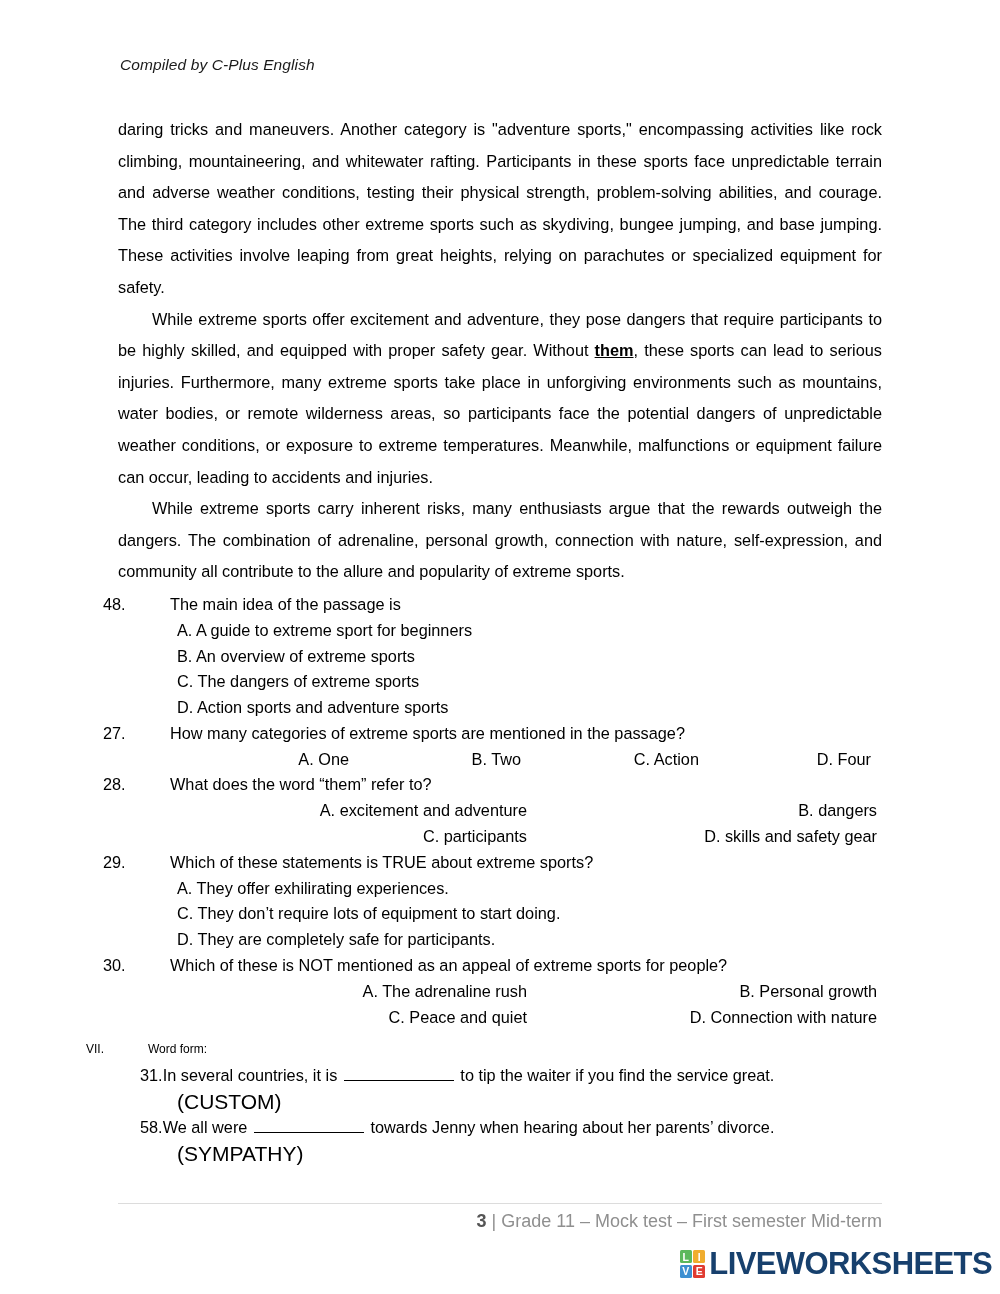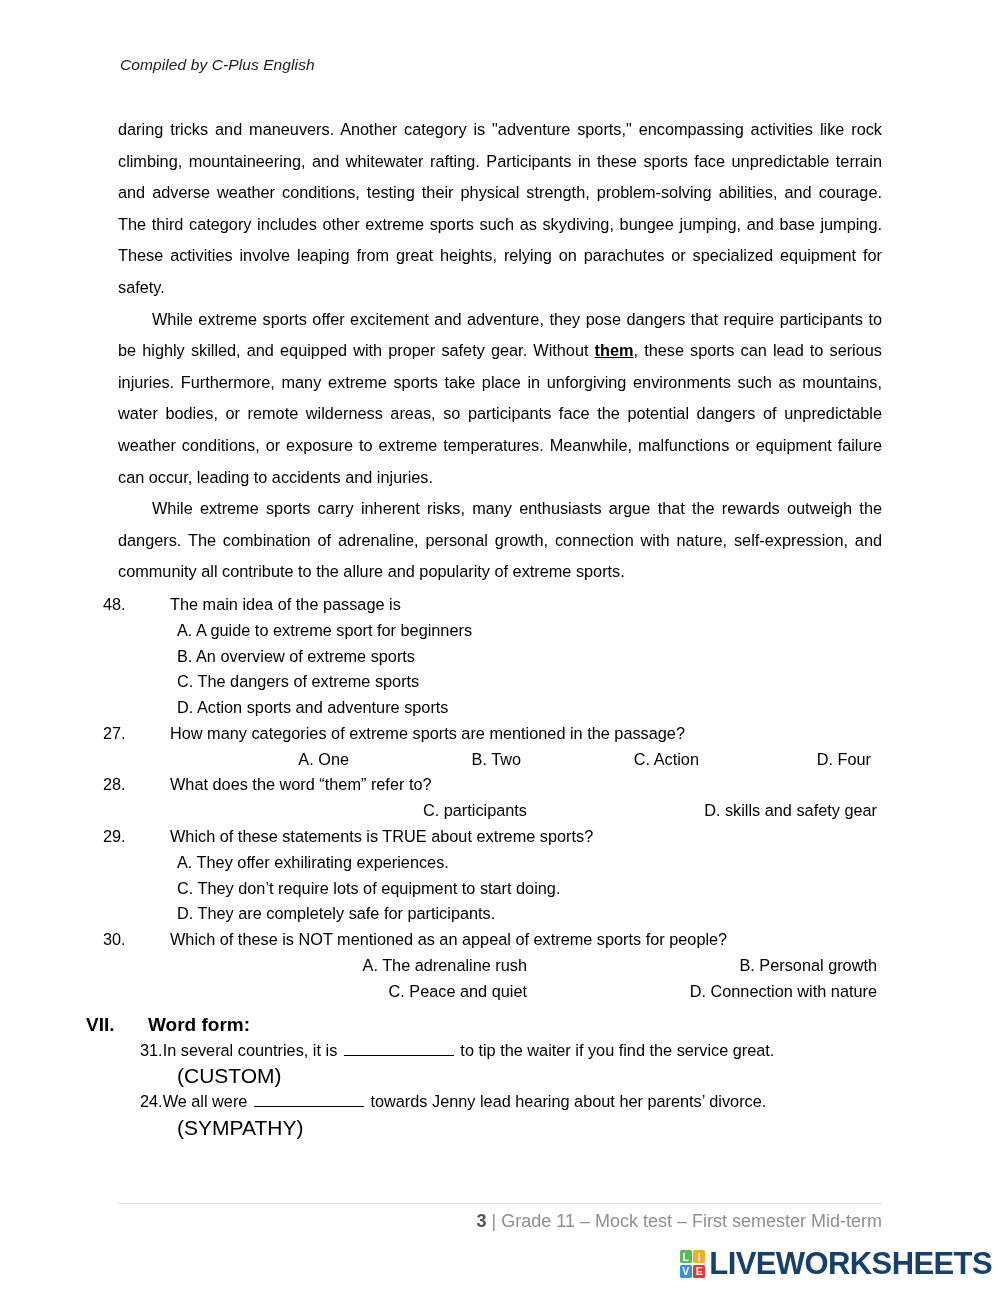--- a/index.html
+++ b/index.html
@@ -228,6 +228,10 @@
         <div class="q-block">
           <div class="num-row"><span class="num">28.</span><span>What does the word “them” refer to?</span></div>
           <div class="opt-row cols2">
+            <div class="opt">A. excitement and adventure</div>
+            <div class="opt">B. dangers</div>
+          </div>
+          <div class="opt-row cols2">
             <div class="opt">C. participants</div>
             <div class="opt">D. skills and safety gear</div>
           </div>

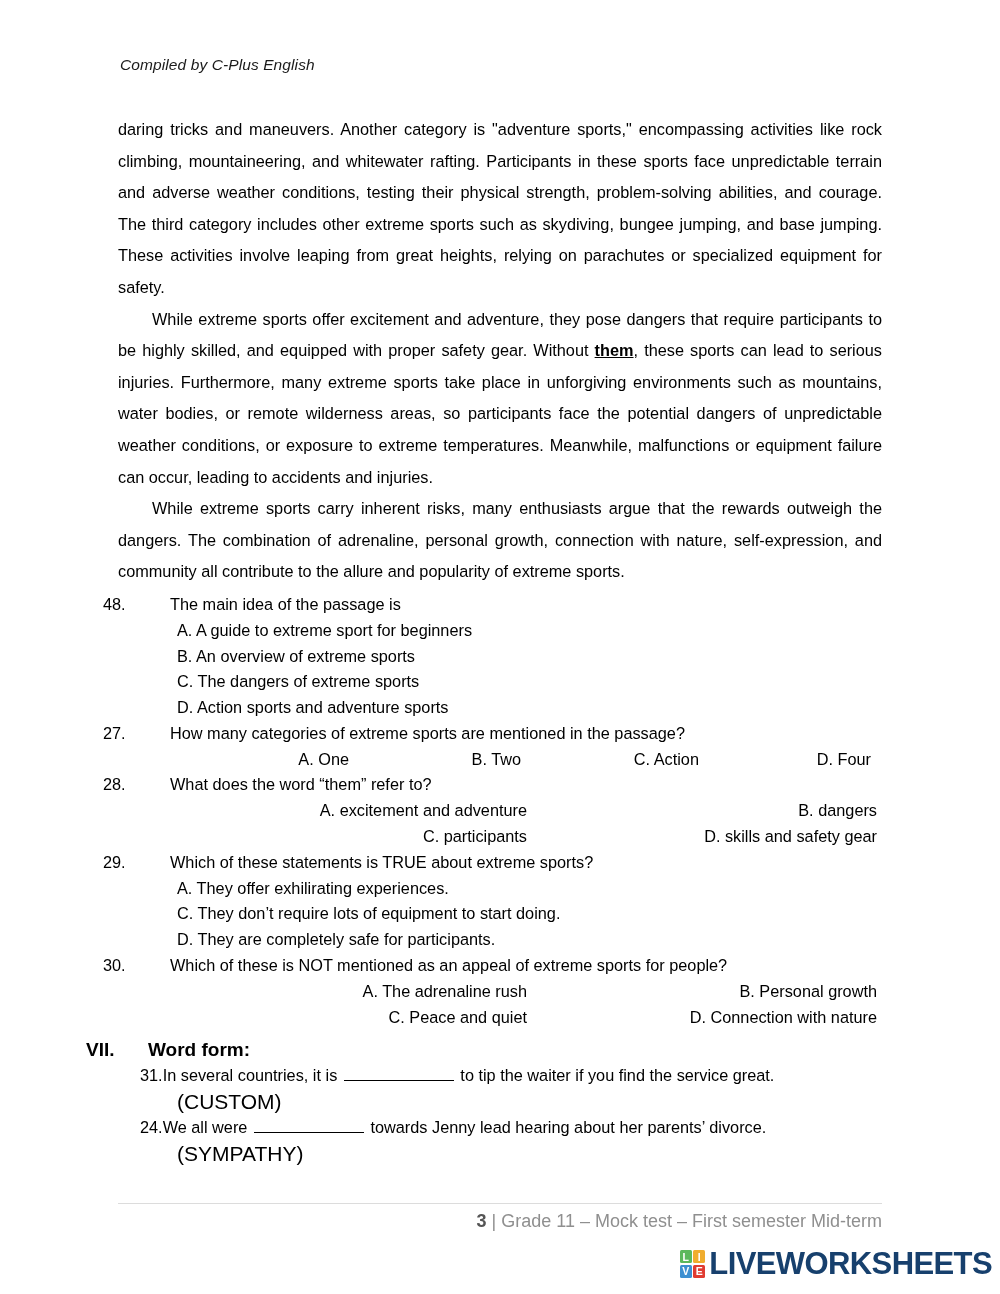--- a/index.html
+++ b/index.html
@@ -93,9 +93,9 @@
   
   .section-row {
     display: flex;
-    font-size: 19px;
+    font-size: 12px;
     line-height: 27px;
-    font-weight: bold;
+    font-weight: normal;
     margin-top: 6px;
   }
   .section-num {

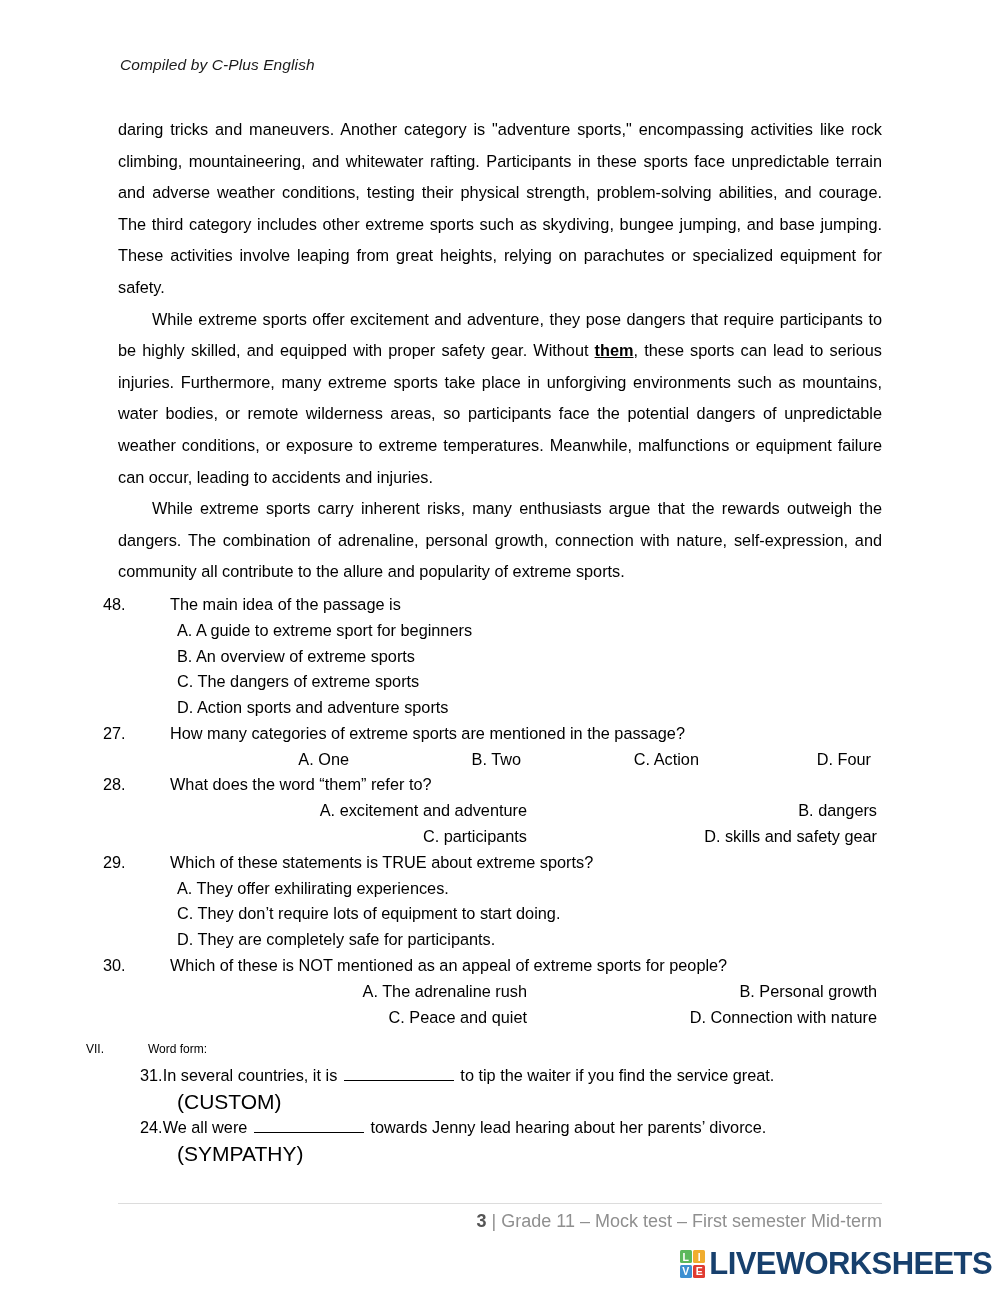--- a/index.html
+++ b/index.html
@@ -268,7 +268,7 @@
         </div>
         <div class="wf-item"><span class="num">31.</span><span>In several countries, it is</span> <span class="blank"></span> <span>to tip the waiter if you find the service great.</span></div>
         <div class="wf-sub">(CUSTOM)</div>
-        <div class="wf-item"><span class="num">24.</span><span>We all were</span> <span class="blank"></span> <span>towards Jenny lead hearing about her parents’ divorce.</span></div>
+        <div class="wf-item"><span class="num">58.</span><span>We all were</span> <span class="blank"></span> <span>towards Jenny lead hearing about her parents’ divorce.</span></div>
         <div class="wf-sub">(SYMPATHY)</div>
       </div>
 

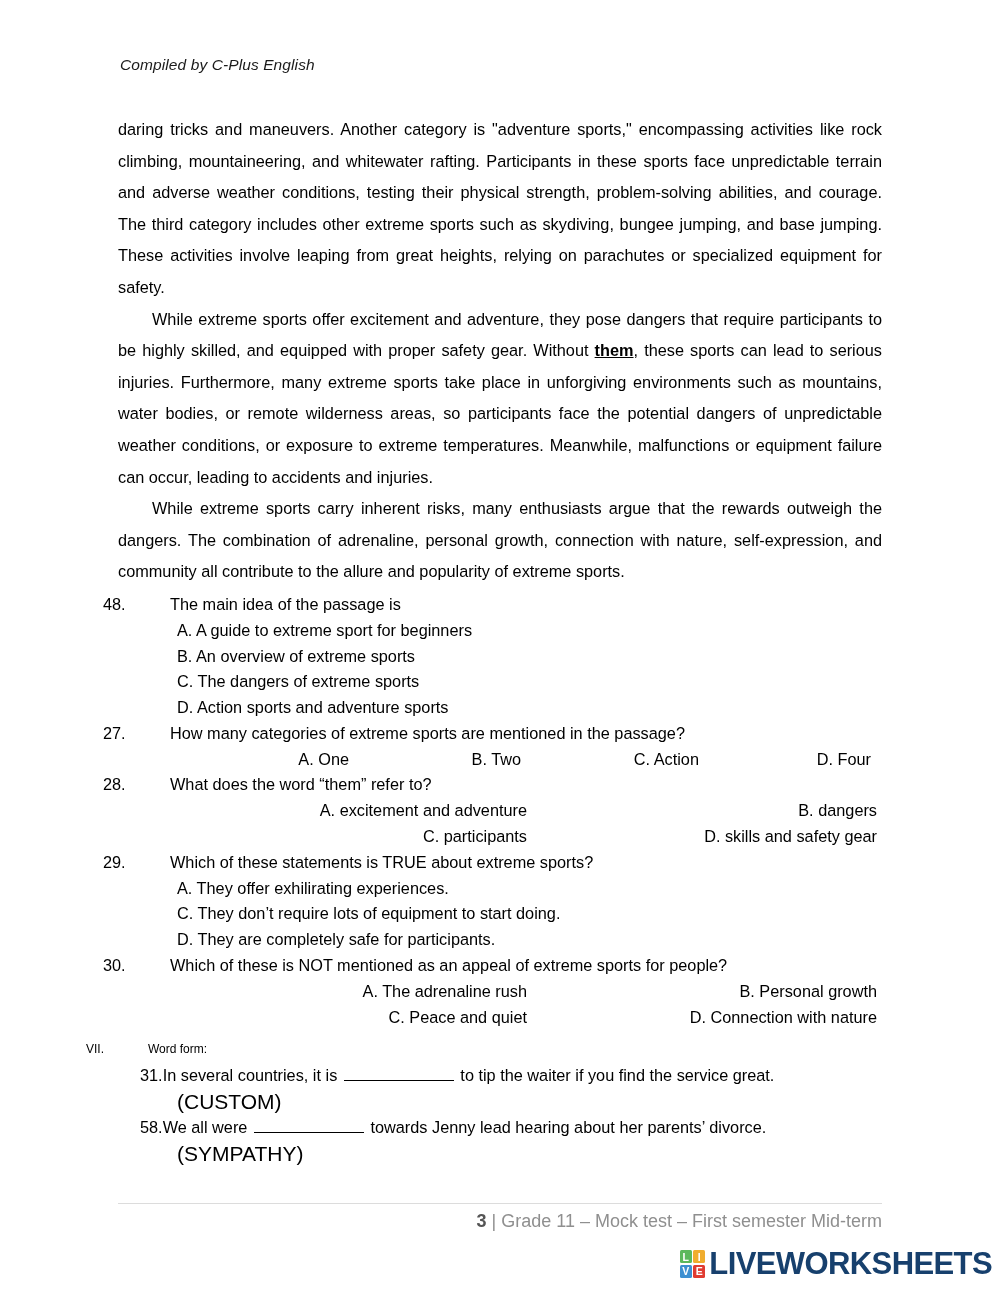--- a/index.html
+++ b/index.html
@@ -268,7 +268,7 @@
         </div>
         <div class="wf-item"><span class="num">31.</span><span>In several countries, it is</span> <span class="blank"></span> <span>to tip the waiter if you find the service great.</span></div>
         <div class="wf-sub">(CUSTOM)</div>
-        <div class="wf-item"><span class="num">58.</span><span>We all were</span> <span class="blank"></span> <span>towards Jenny lead hearing about her parents’ divorce.</span></div>
+        <div class="wf-item"><span class="num">58.</span><span>We all were</span> <span class="blank"></span> <span>towards Jenny when hearing about her parents’ divorce.</span></div>
         <div class="wf-sub">(SYMPATHY)</div>
       </div>
 

